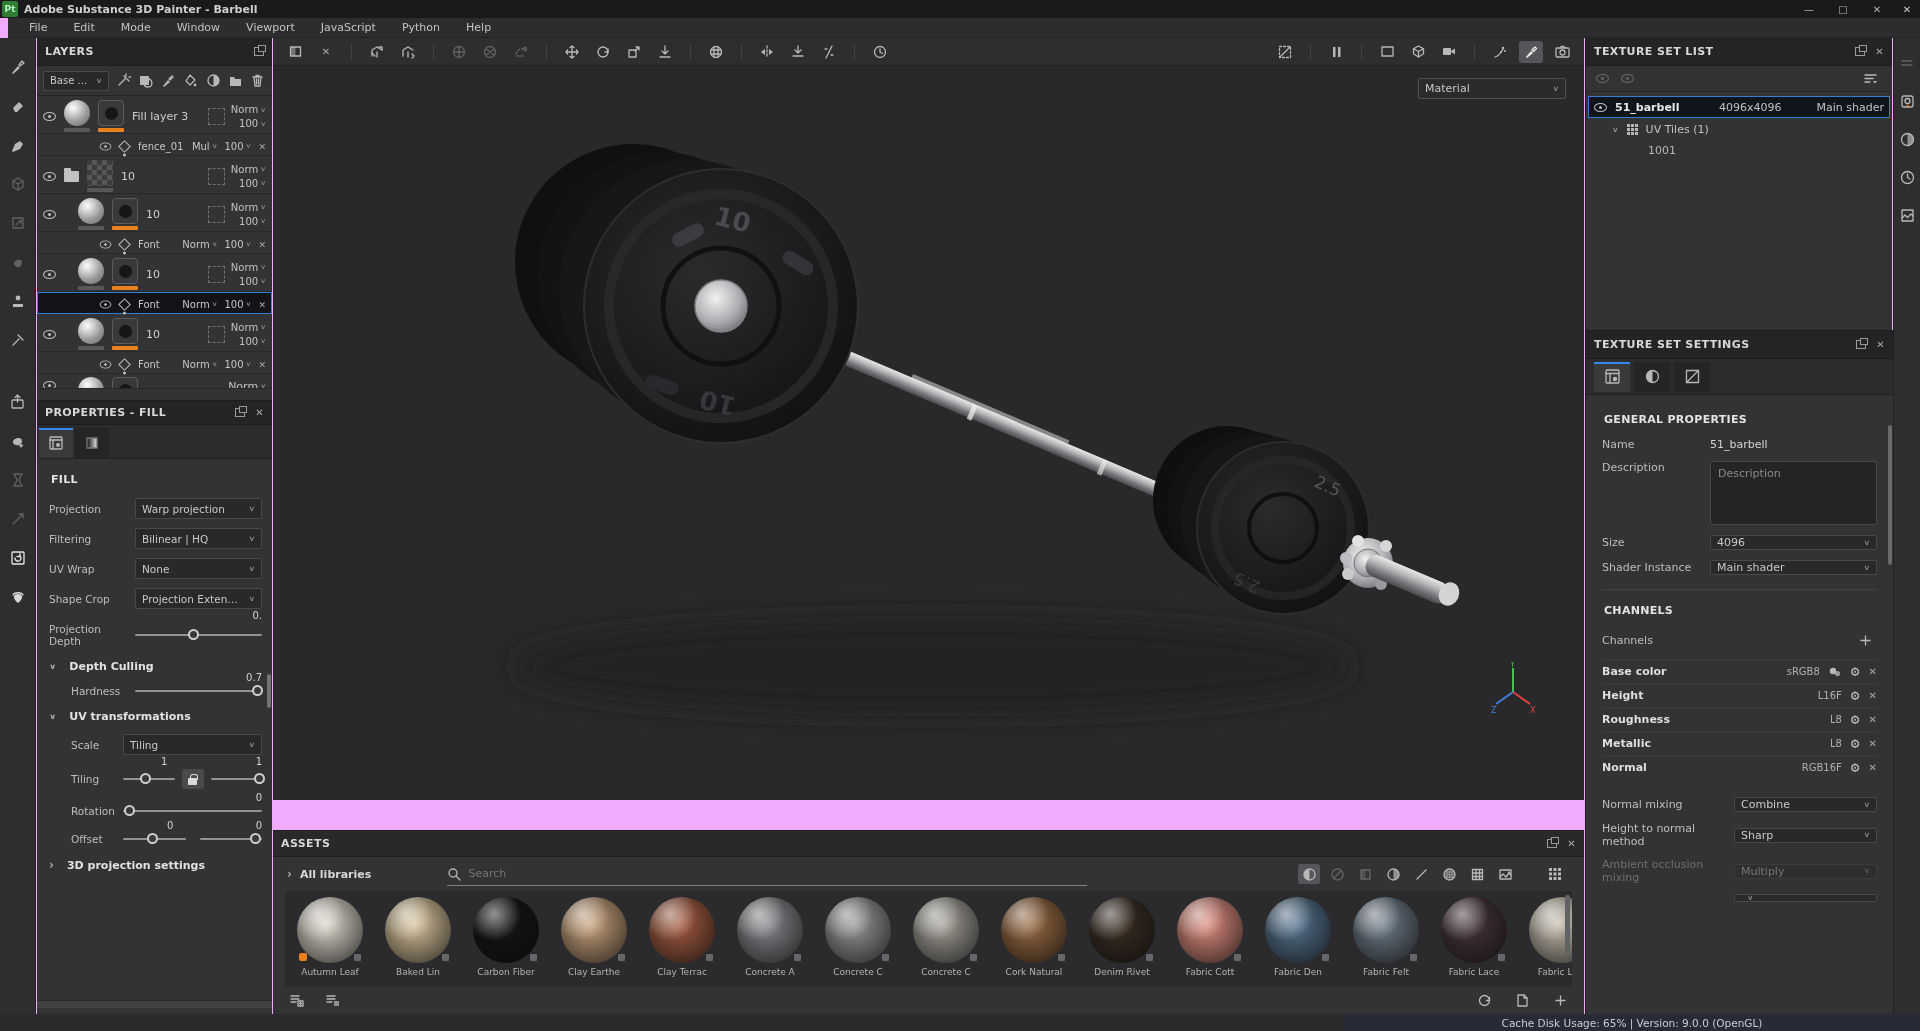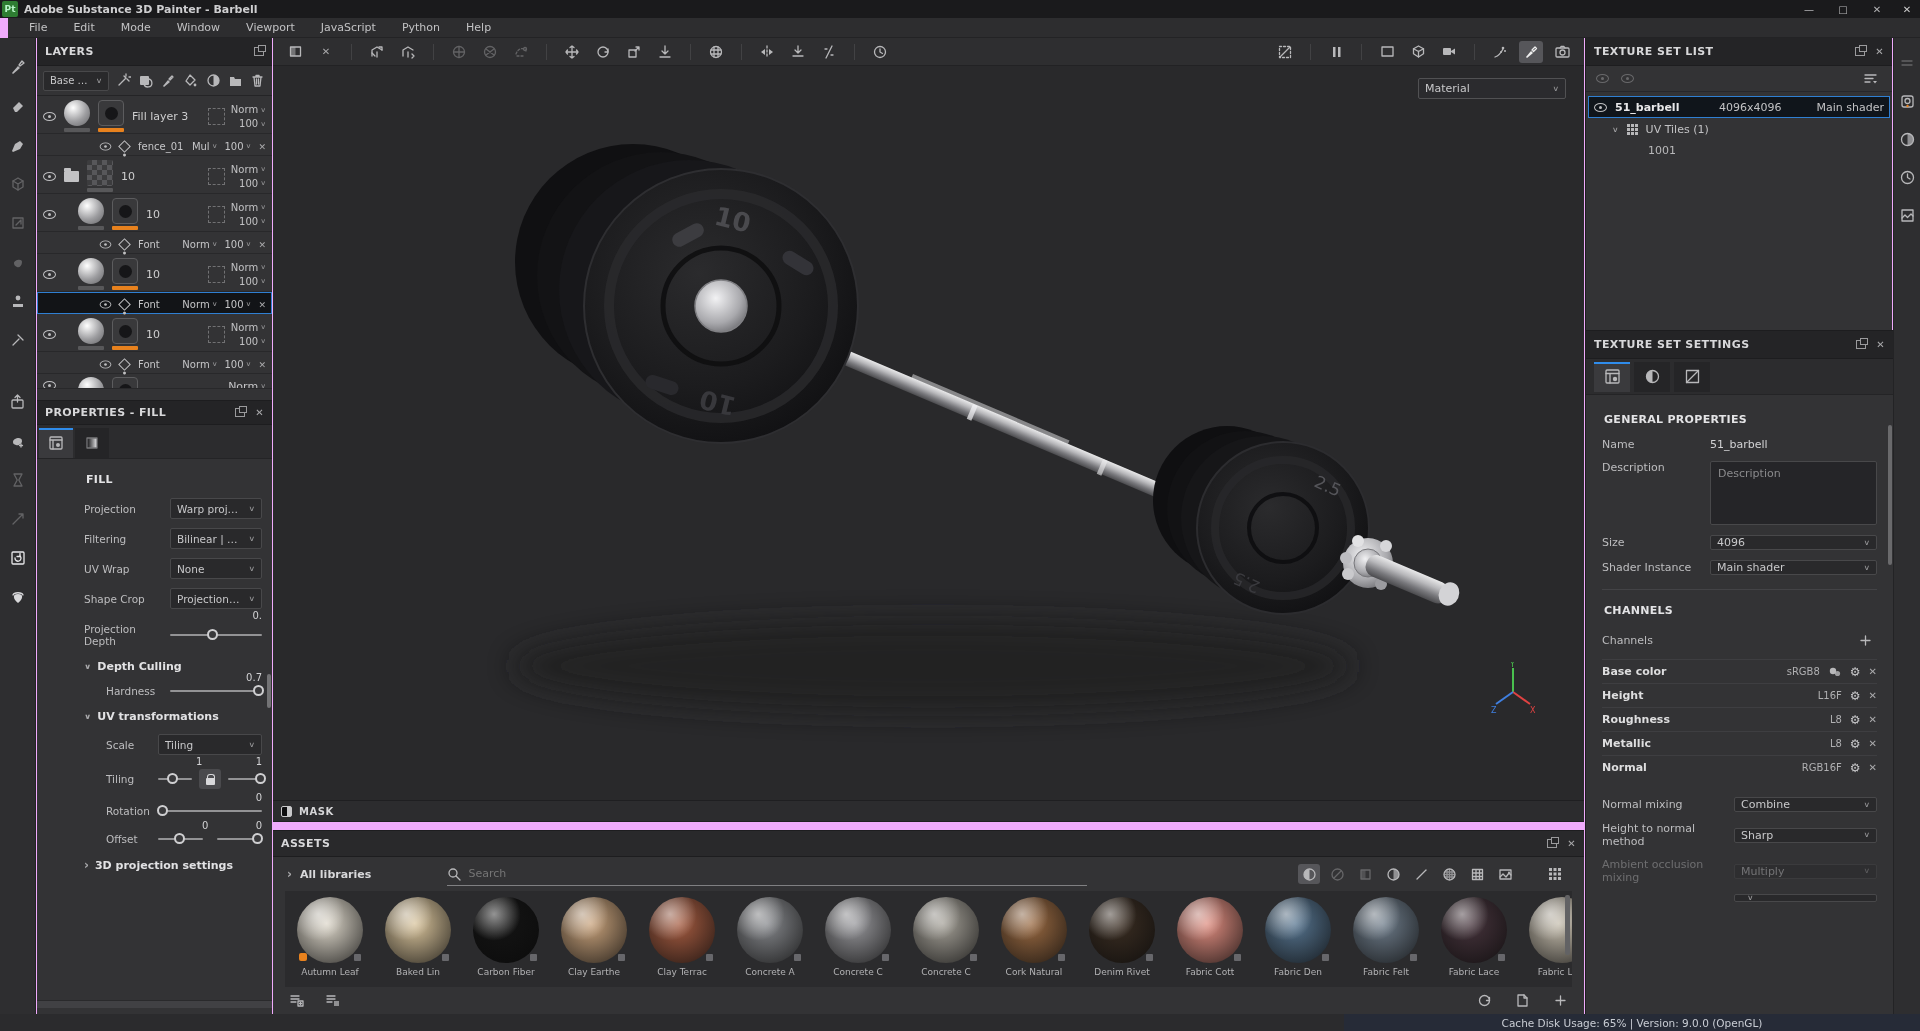--- a/index.html
+++ b/index.html
@@ -96,7 +96,7 @@
   .ptabs { height:34px; display:flex; align-items:flex-end; background:#2c2c2e; border-bottom:1px solid #242426; padding-left:2px; }
   .ptab { width:34px; height:30px; background:#252527; display:flex; align-items:center; justify-content:center; margin-right:2px; }
   .ptab.active { background:#3a3a3d; box-shadow:inset 0 2px 0 #2f8ceb; }
-  .pbody { flex:1; padding:10px 10px 0 12px; overflow:hidden; position:relative;margin-left:35px; }
+  .pbody { flex:1; padding:10px 10px 0 12px; overflow:hidden; position:relative; }
   .sec-title { font-weight:bold; color:#e4e4e6; margin:4px 0 12px 2px; letter-spacing:.3px; }
   .prow { display:flex; align-items:center; margin-bottom:9px; }
   .prow > .plabel { width:86px; flex:none; color:#bdbdbf; font-size:10.5px; }

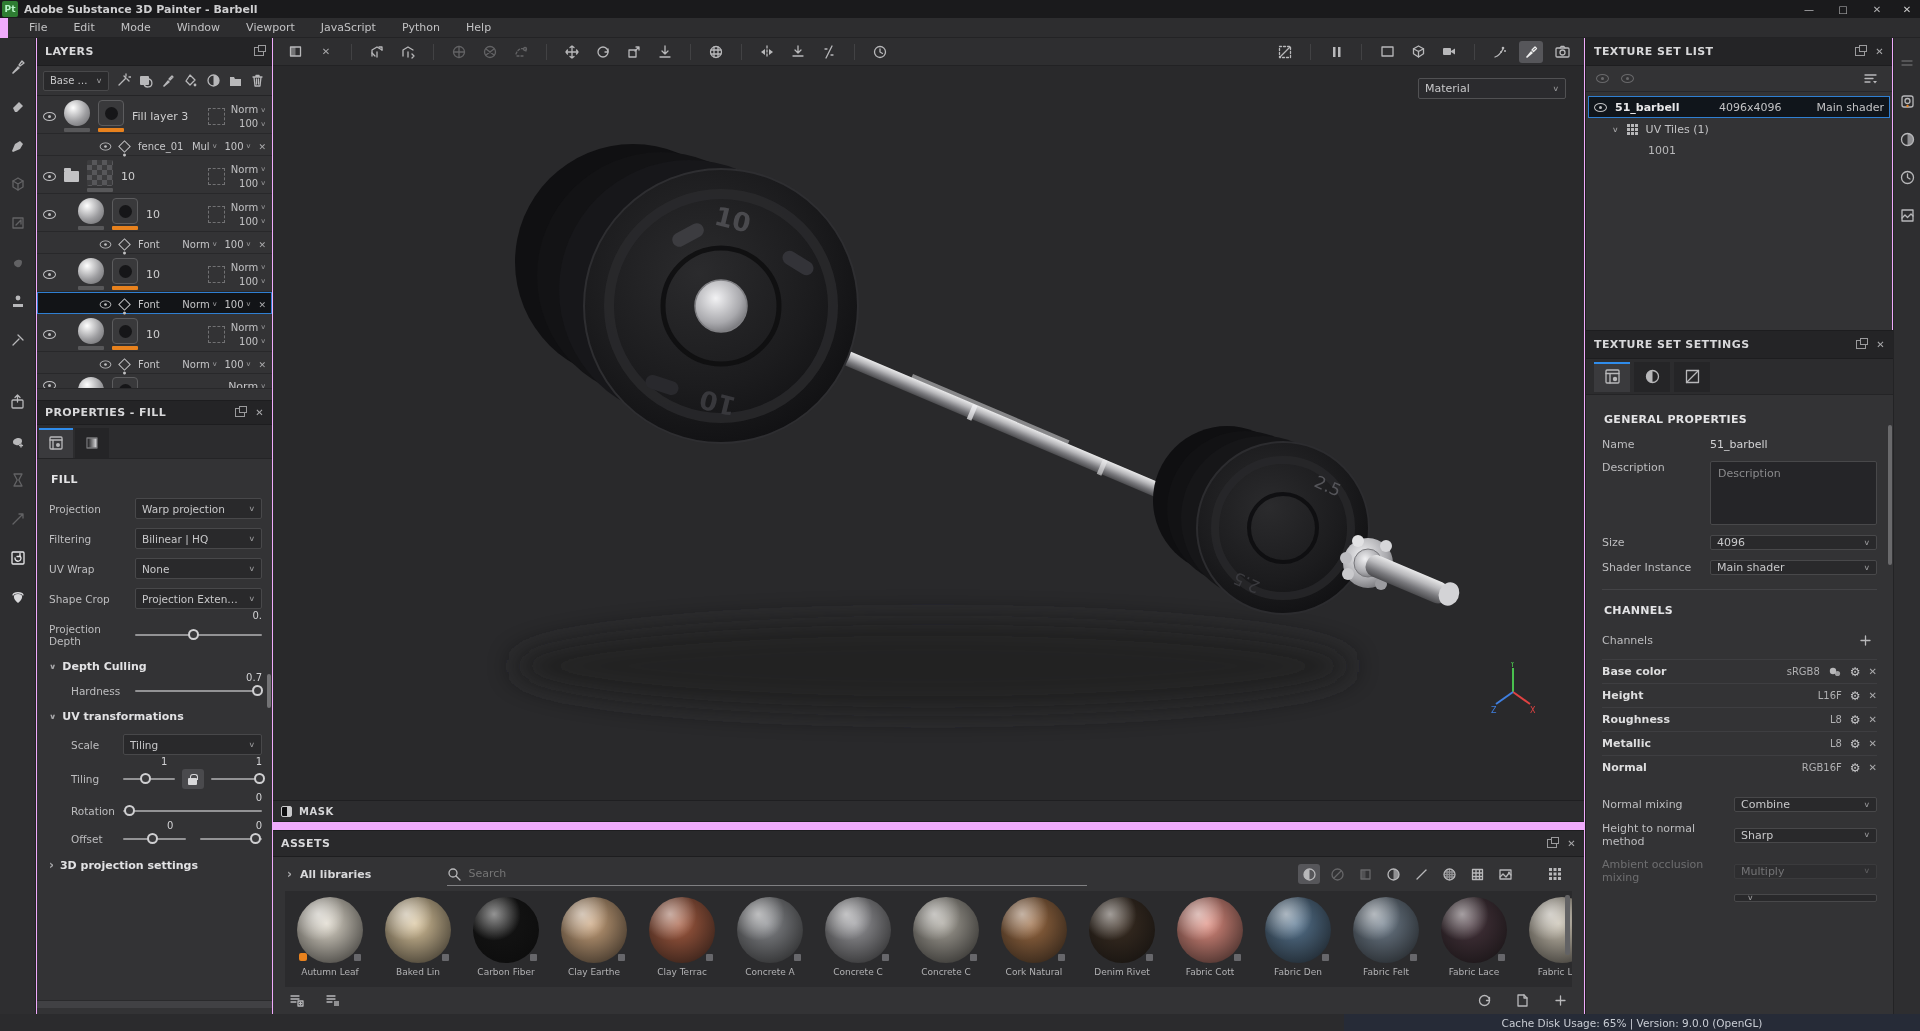--- a/index.html
+++ b/index.html
@@ -105,7 +105,7 @@
   .slider .th { position:absolute; top:-5px; width:11px; height:11px; border:2px solid #cfcfd1;
     background:#39393b; border-radius:50%; margin-left:-5px; }
   .sl-val { position:absolute; font-size:10px; color:#d2d2d4; }
-  .group-h { display:flex; align-items:center; gap:6px; font-weight:bold; color:#e2e2e4; margin:13px 0 11px 0; }
+  .group-h { display:flex; align-items:center; gap:13px; font-weight:bold; color:#e2e2e4; margin:13px 0 11px 0; }
   .indent { padding-left:22px; }
   .lockbtn { width:22px; height:20px; background:#4a4a4d; border-radius:3px; display:flex; align-items:center;
     justify-content:center; flex:none; margin:0 7px; }

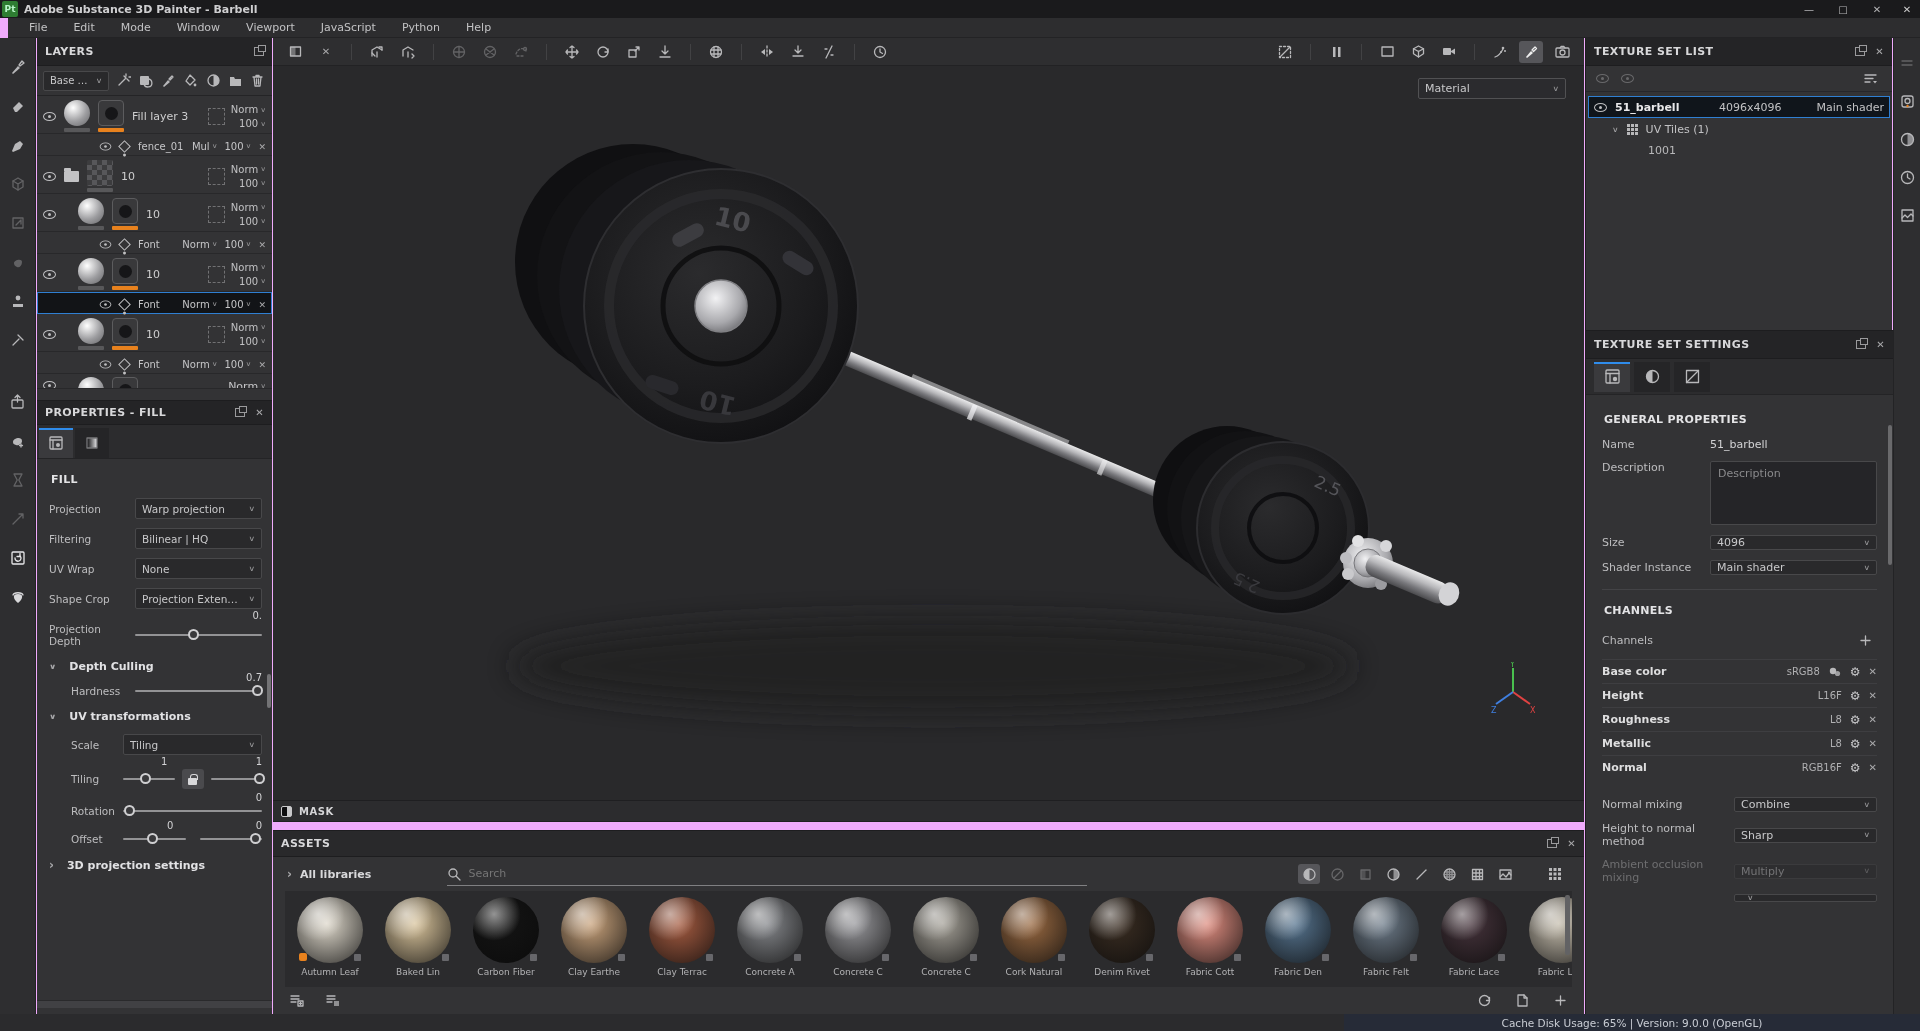--- a/index.html
+++ b/index.html
@@ -921,10 +921,6 @@
       </svg>
     </div>
 
-    <div class="maskbar">
-      <span class="msq"></span>
-      <span class="mlabel">MASK</span>
-    </div>
   </div>
 
   <div class="assets">

